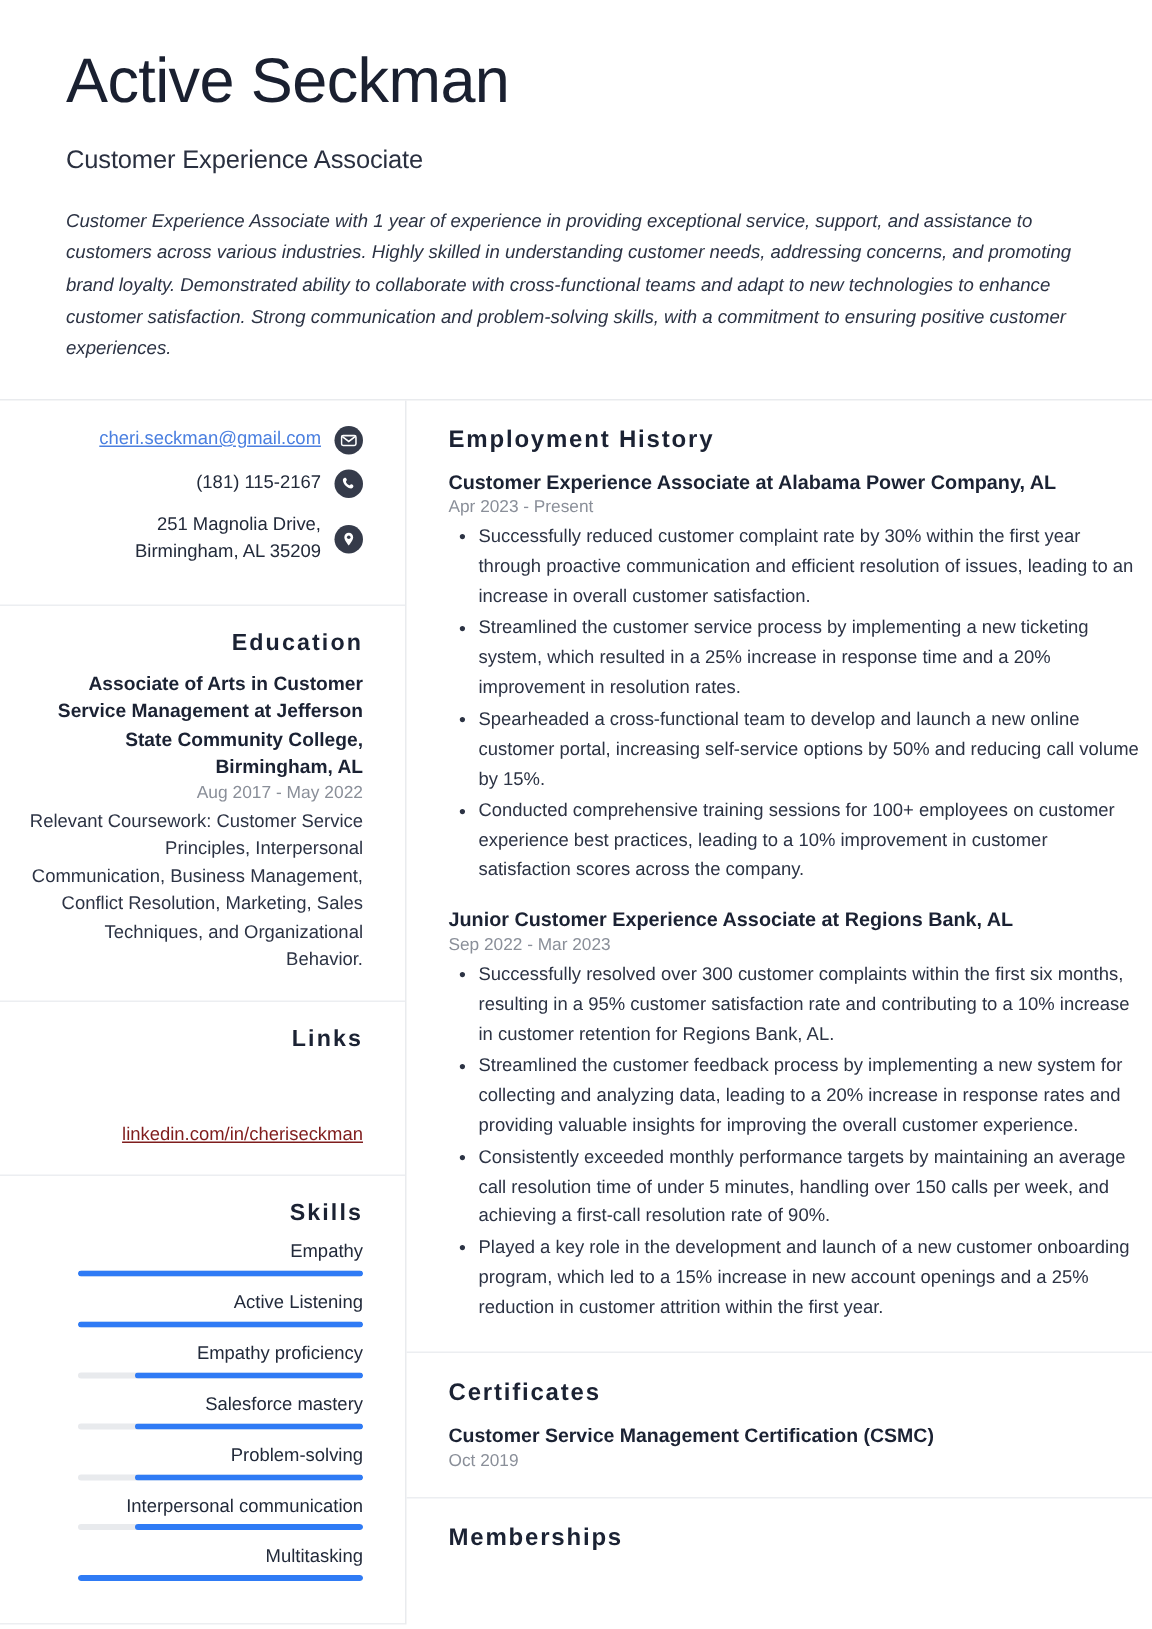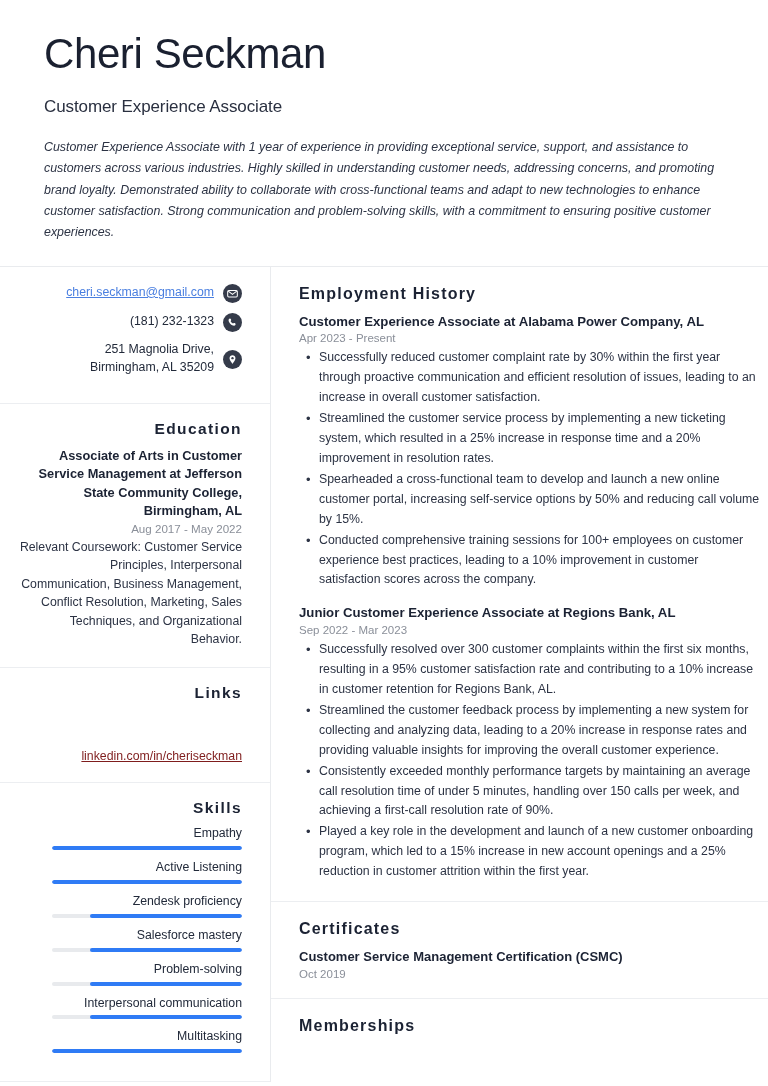--- a/index.html
+++ b/index.html
@@ -130,7 +130,7 @@
 <div class="page">
 
   <div class="header">
-    <div class="name">Cheri Seckman</div>
+    <div class="name">Active Seckman</div>
     <div class="job-title">Customer Experience Associate</div>
     <div class="summary">Customer Experience Associate with 1 year of experience in providing exceptional service, support, and assistance to customers across various industries. Highly skilled in understanding customer needs, addressing concerns, and promoting brand loyalty. Demonstrated ability to collaborate with cross-functional teams and adapt to new technologies to enhance customer satisfaction. Strong communication and problem-solving skills, with a commitment to ensuring positive customer experiences.</div>
   </div>

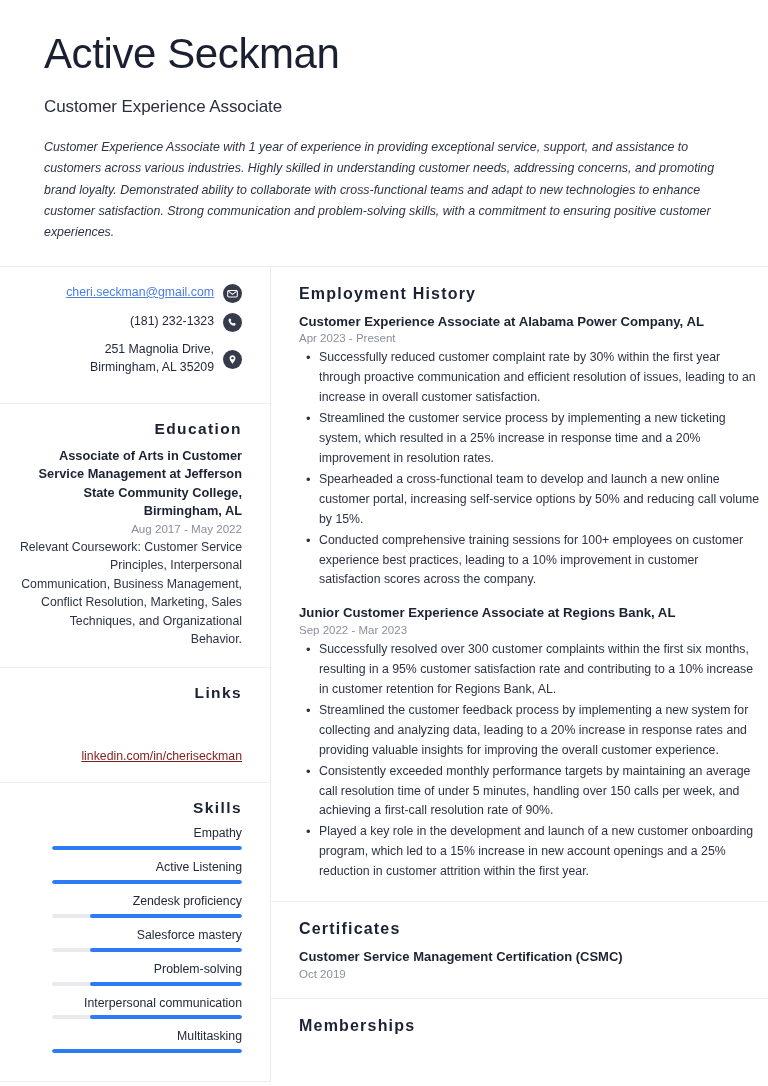--- a/index.html
+++ b/index.html
@@ -151,7 +151,7 @@
           </span>
         </div>
         <div class="contact-row">
-          <div class="contact-text">(181) 232-1323</div>
+          <div class="contact-text">(181) 115-2167</div>
           <span class="cicon">
             <svg width="11" height="11" viewBox="0 0 16 16">
                 <path d="M4.2 2.2c.9 0 1.3.4 1.7 1.3.4.9.2 1.4-.3 1.9-.4.4-.4.7-.1 1.3.5 1 1.5 2 2.5 2.5.6.3.9.3 1.3-.1.5-.5 1-.7 1.9-.3.9.4 1.3.8 1.3 1.7 0 1.1-1 2.1-2.2 2.1-3.4 0-8-4.6-8-8 0-1.2 1-2.2 1.9-2.4z" fill="#fff"></path>

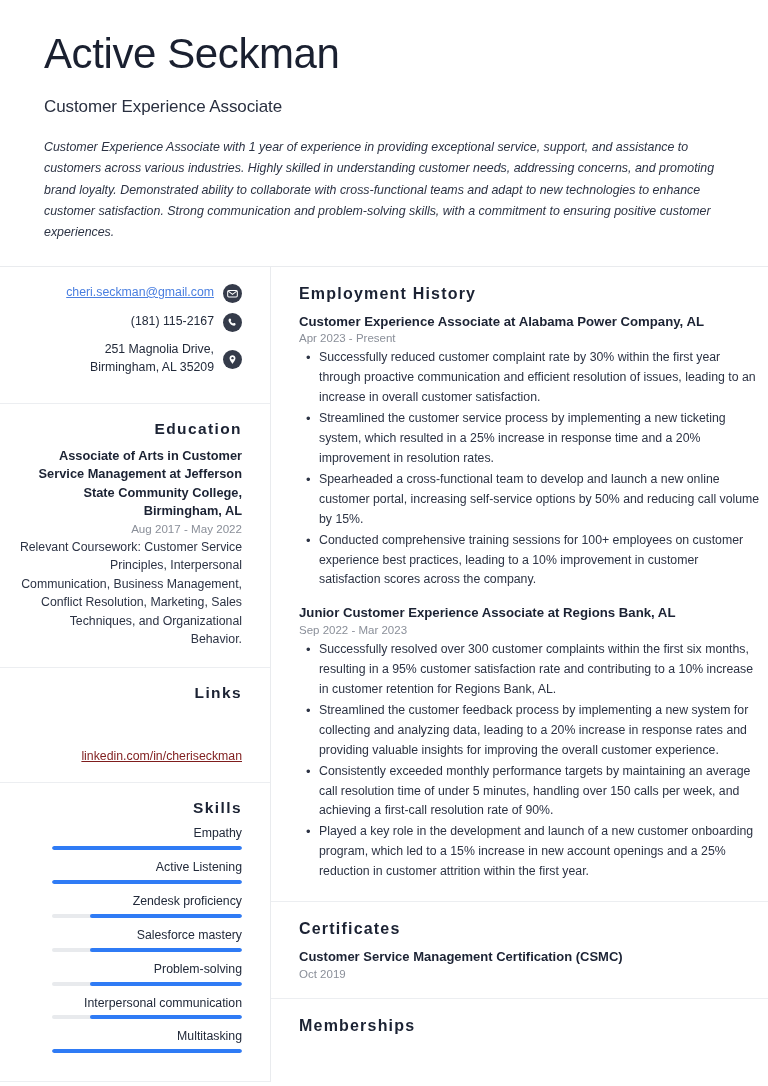--- a/index.html
+++ b/index.html
@@ -203,7 +203,7 @@
               </div>
             </div>
             <div class="skill">
-              <div class="skill-name">Zendesk proficiency</div>
+              <div class="skill-name">Empathy proficiency</div>
               <div class="bar" style="background: rgb(232, 234, 237);">
                 <span style="width: 80%; background: rgb(47, 123, 245);"></span>
               </div>

